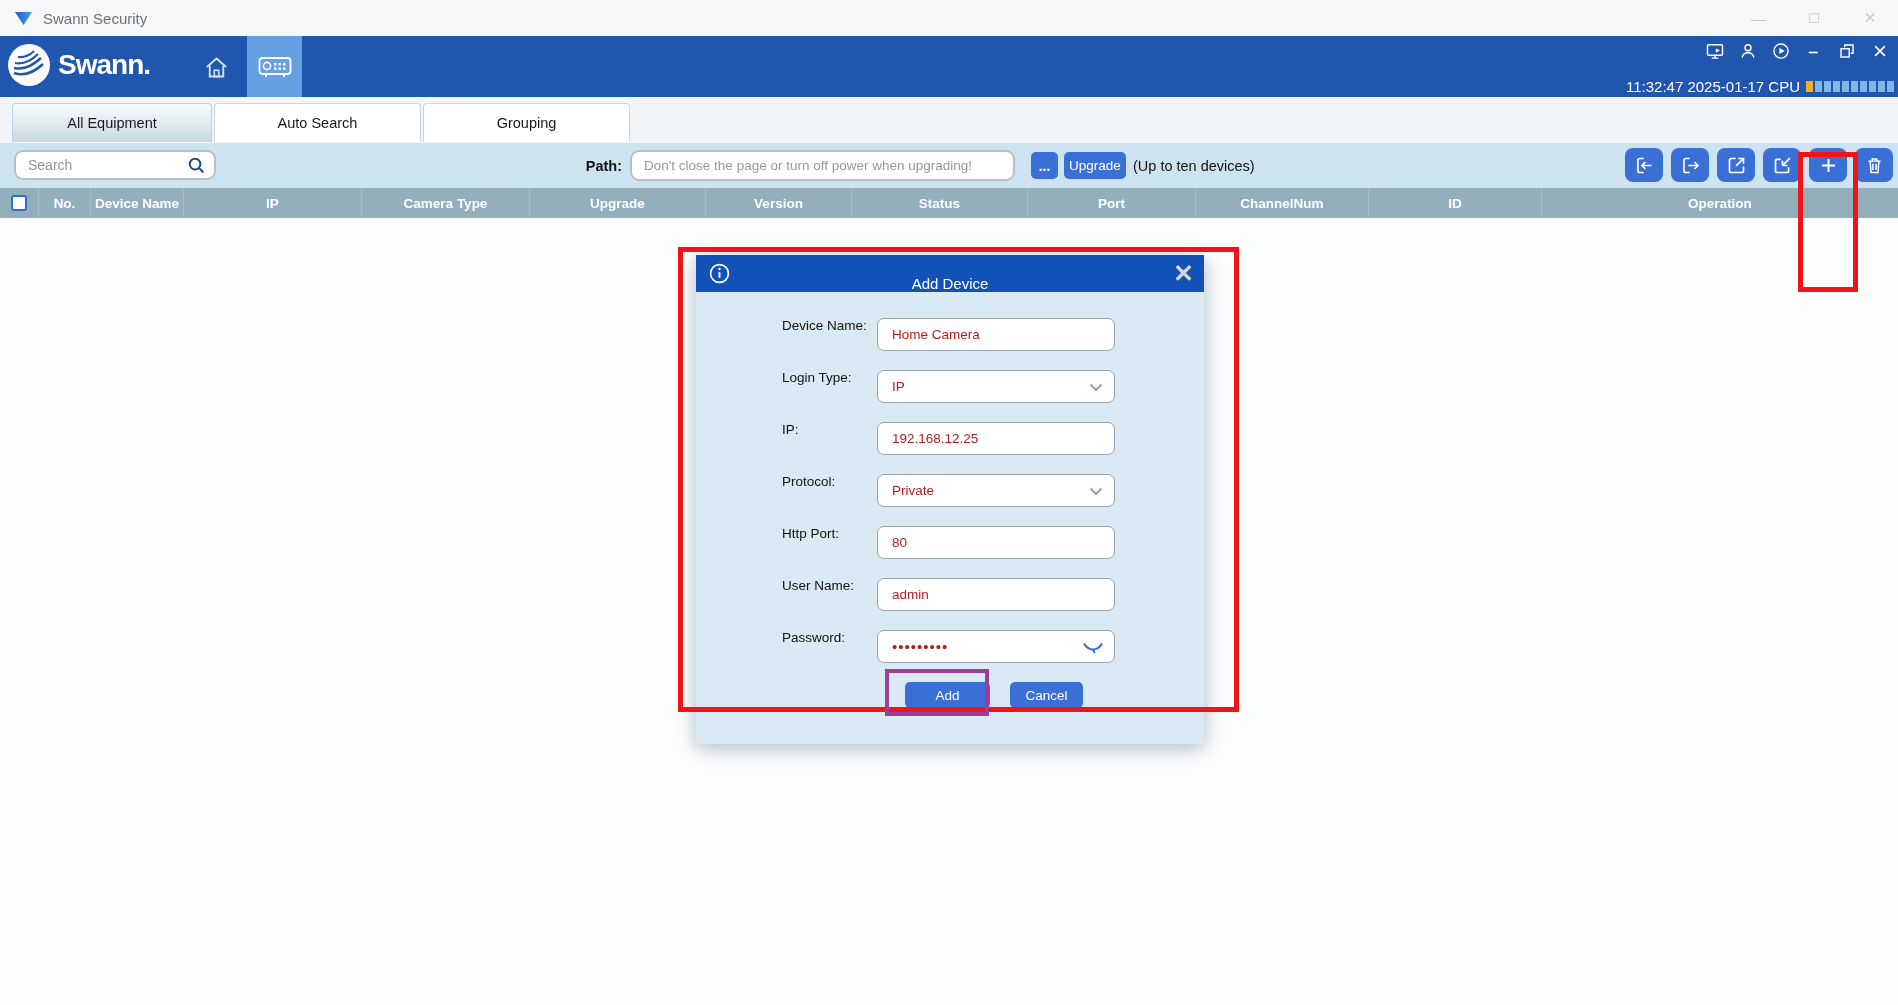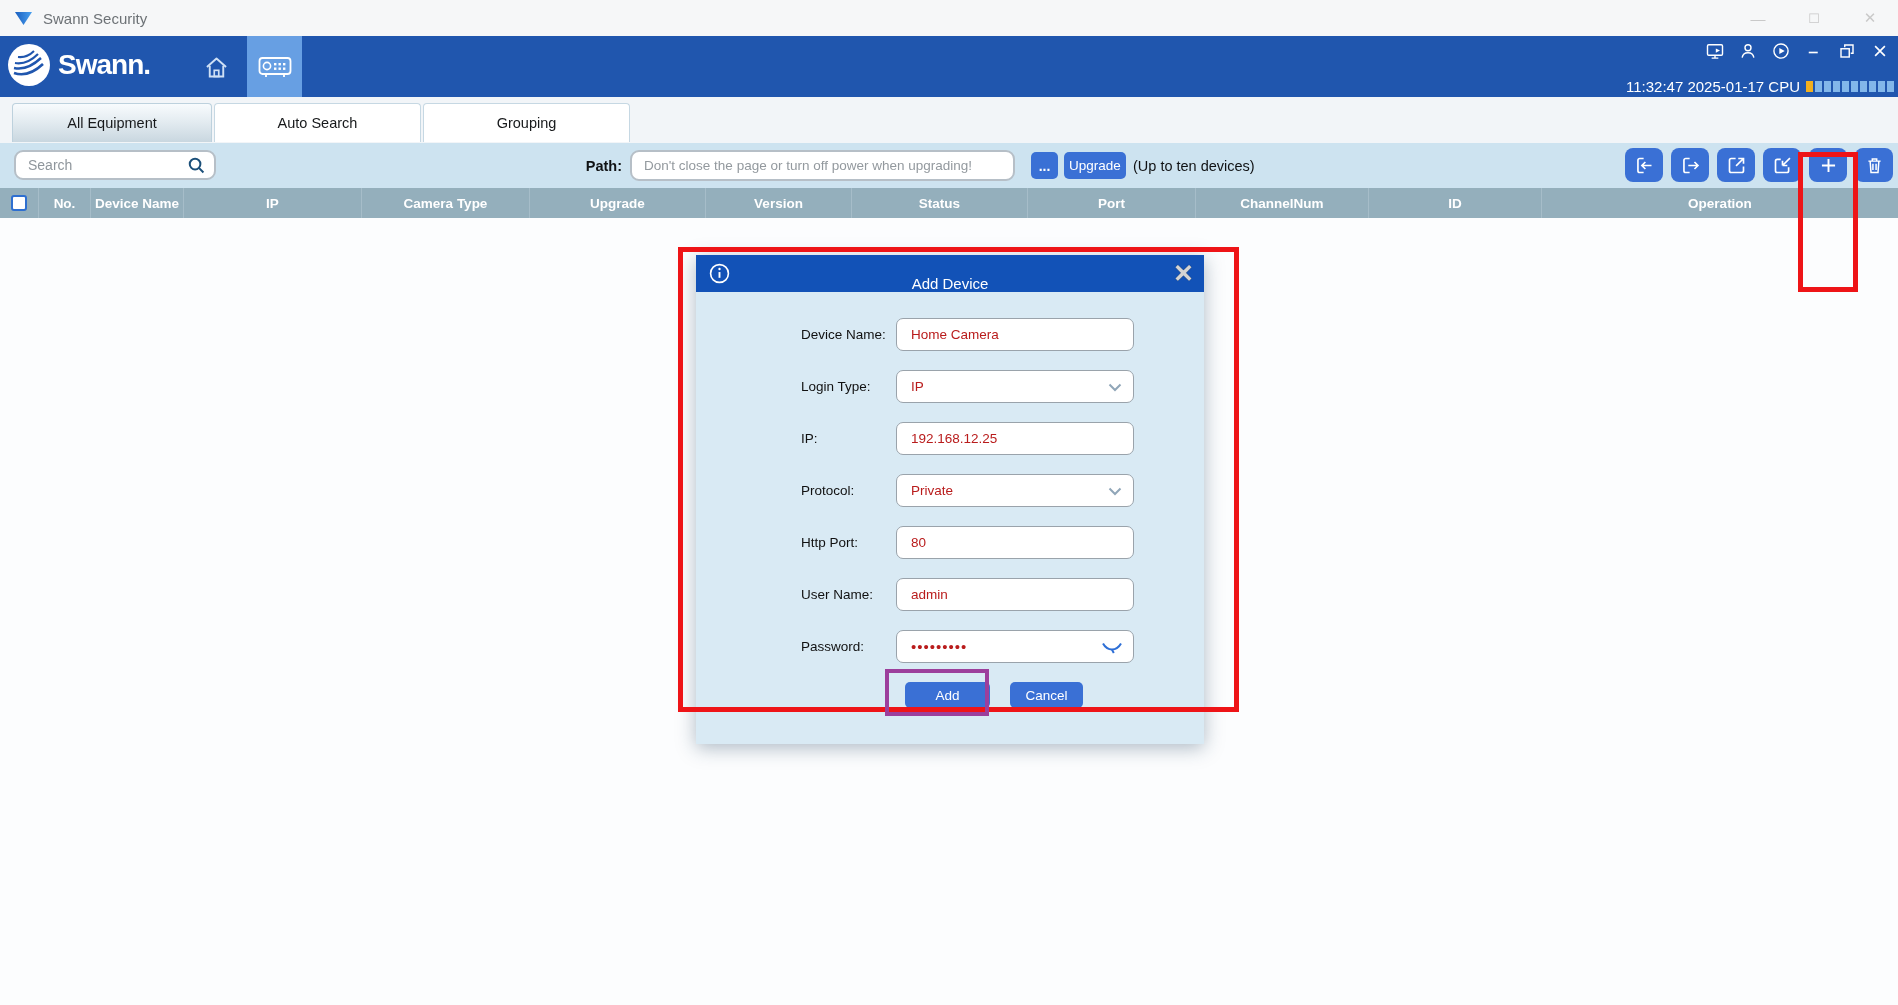--- a/index.html
+++ b/index.html
@@ -84,7 +84,7 @@
   .dlg-close{position:absolute;right:10px;top:2px;font-size:25px;font-weight:bold;color:#d4d4d4;
              text-shadow:0 0 1px #4e4e4e;line-height:33px;}
   .dlg-body{padding-top:26px;}
-  .drow{display:flex;align-items:center;height:33px;margin-bottom:19px;padding-left:19px;}
+  .drow{display:flex;height:33px;margin-bottom:19px;}
   .drow .dlabel{margin-left:86px;width:95px;font-size:13.5px;color:#111;}
   .dvalbox{position:relative;width:238px;height:33px;background:#fff;border:1px solid #9aa3ab;
            border-radius:7px;box-sizing:border-box;display:flex;align-items:center;font-size:13.5px;color:#b91c1c;}

